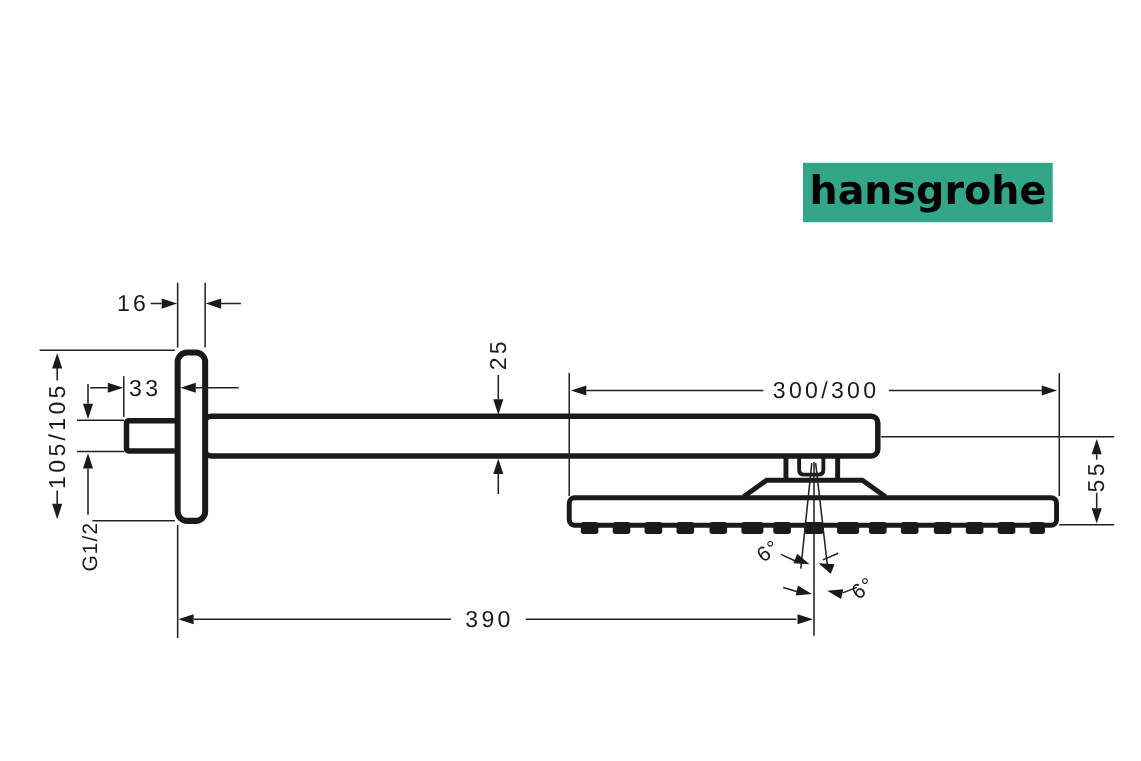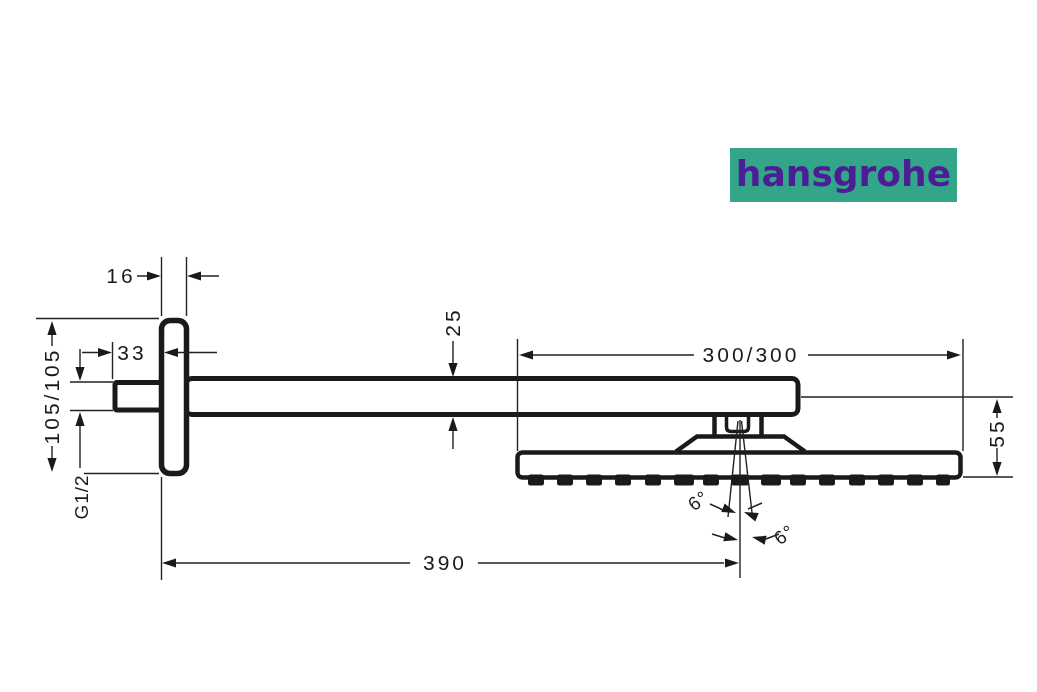--- a/index.html
+++ b/index.html
@@ -6,7 +6,7 @@
   .canvas{position:relative;width:1037px;height:692px;background:#ffffff;font-family:"Liberation Sans",sans-serif;}
   .logo{position:absolute;left:730px;top:148px;width:227px;height:54px;background:#33A689;
         display:flex;align-items:center;justify-content:center;}
-  .logo span{color:#4c1d95;font-family:"DejaVu Sans",sans-serif;font-weight:bold;
+  .logo span{color:#000000;font-family:"DejaVu Sans",sans-serif;font-weight:bold;
              font-size:36px;letter-spacing:0px;line-height:1;padding-bottom:3px;}
   svg{position:absolute;left:0;top:0;}
   .thick{stroke:#1a1a1a;fill:#ffffff;}

